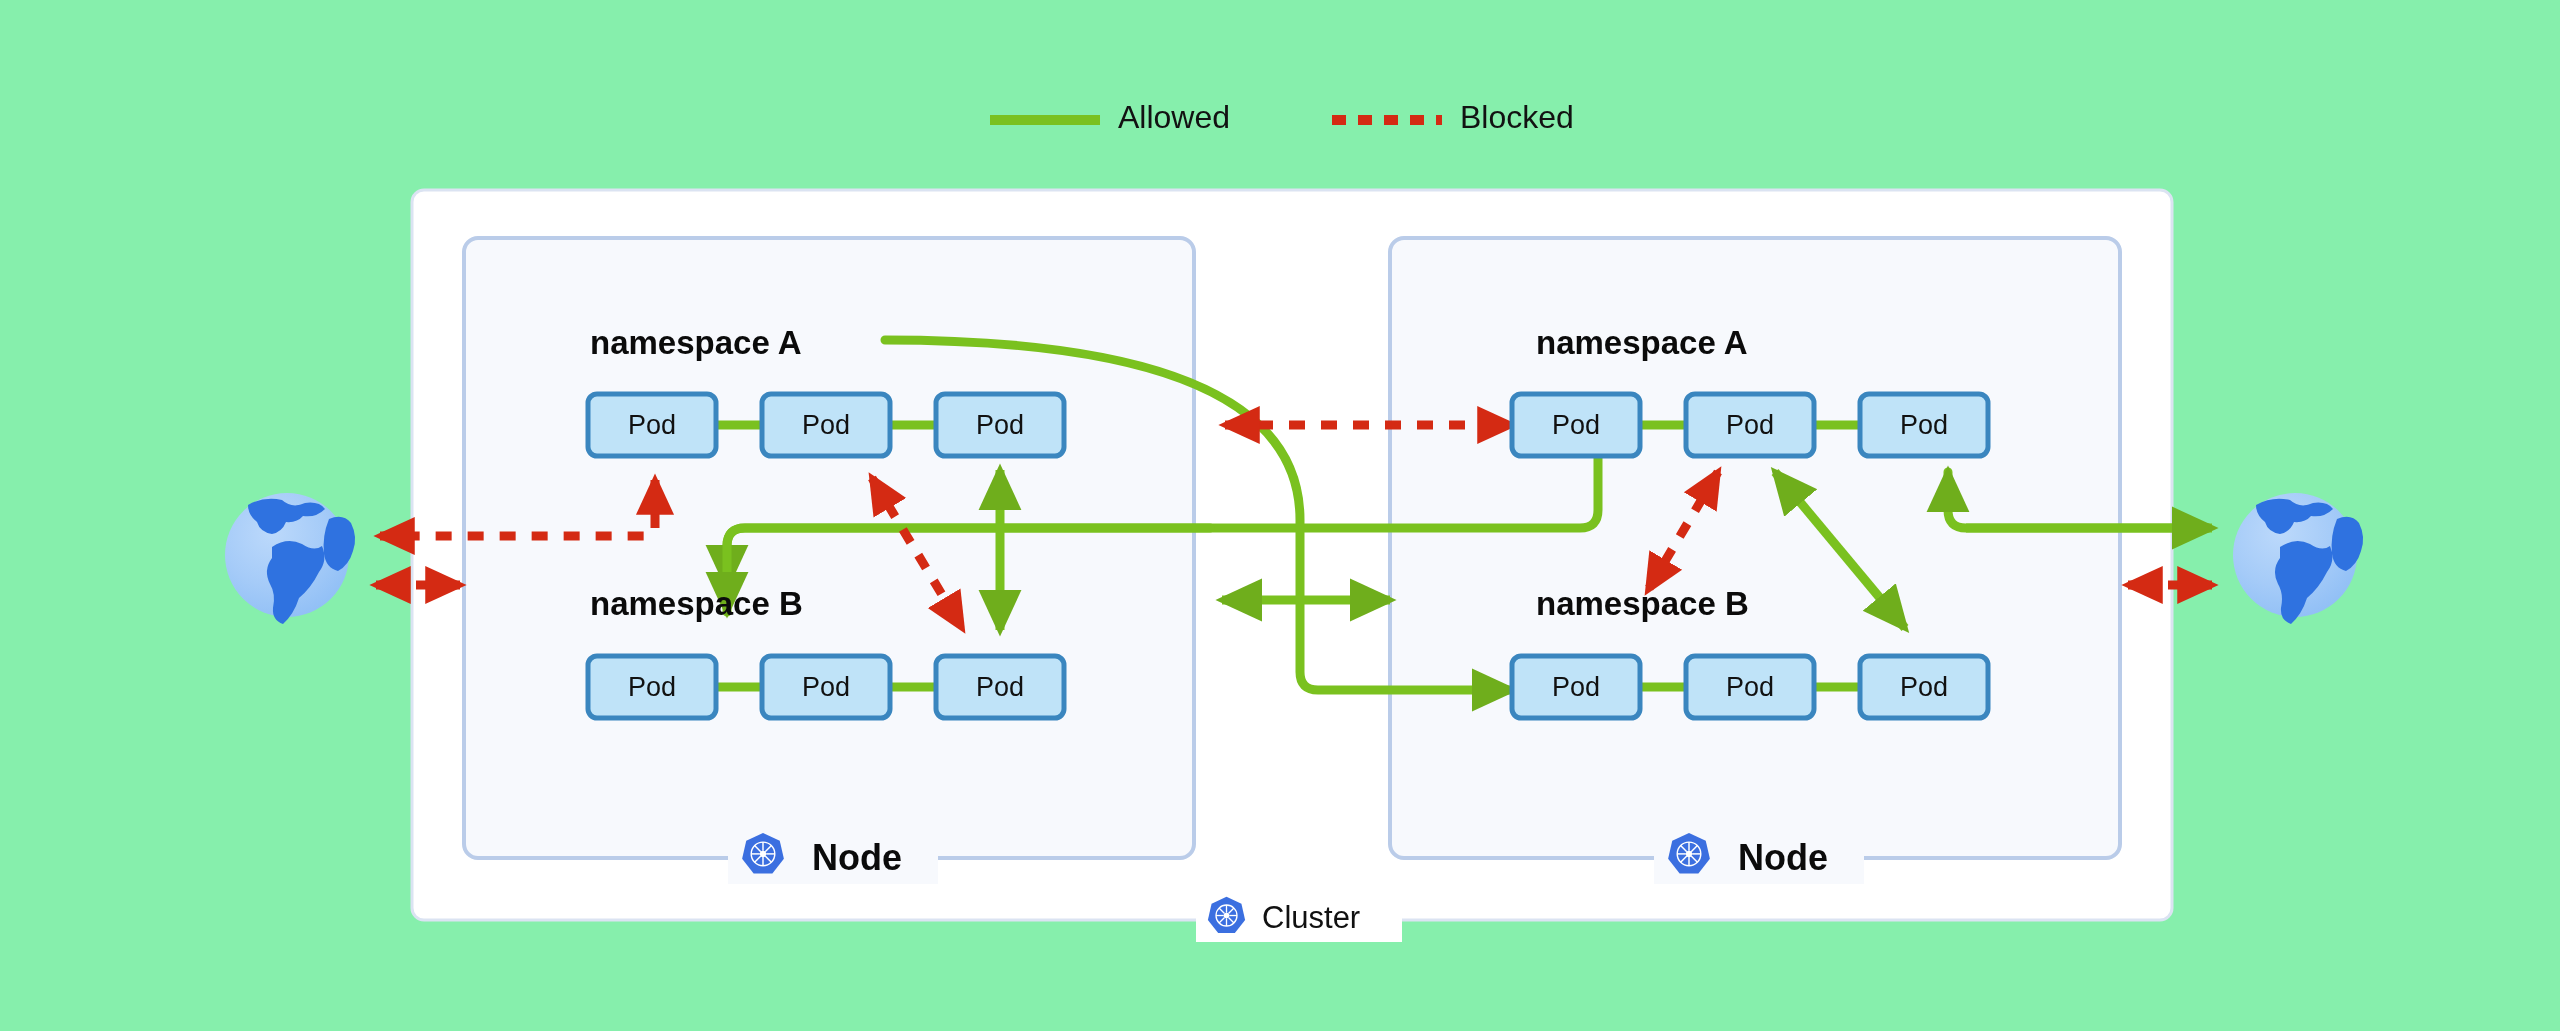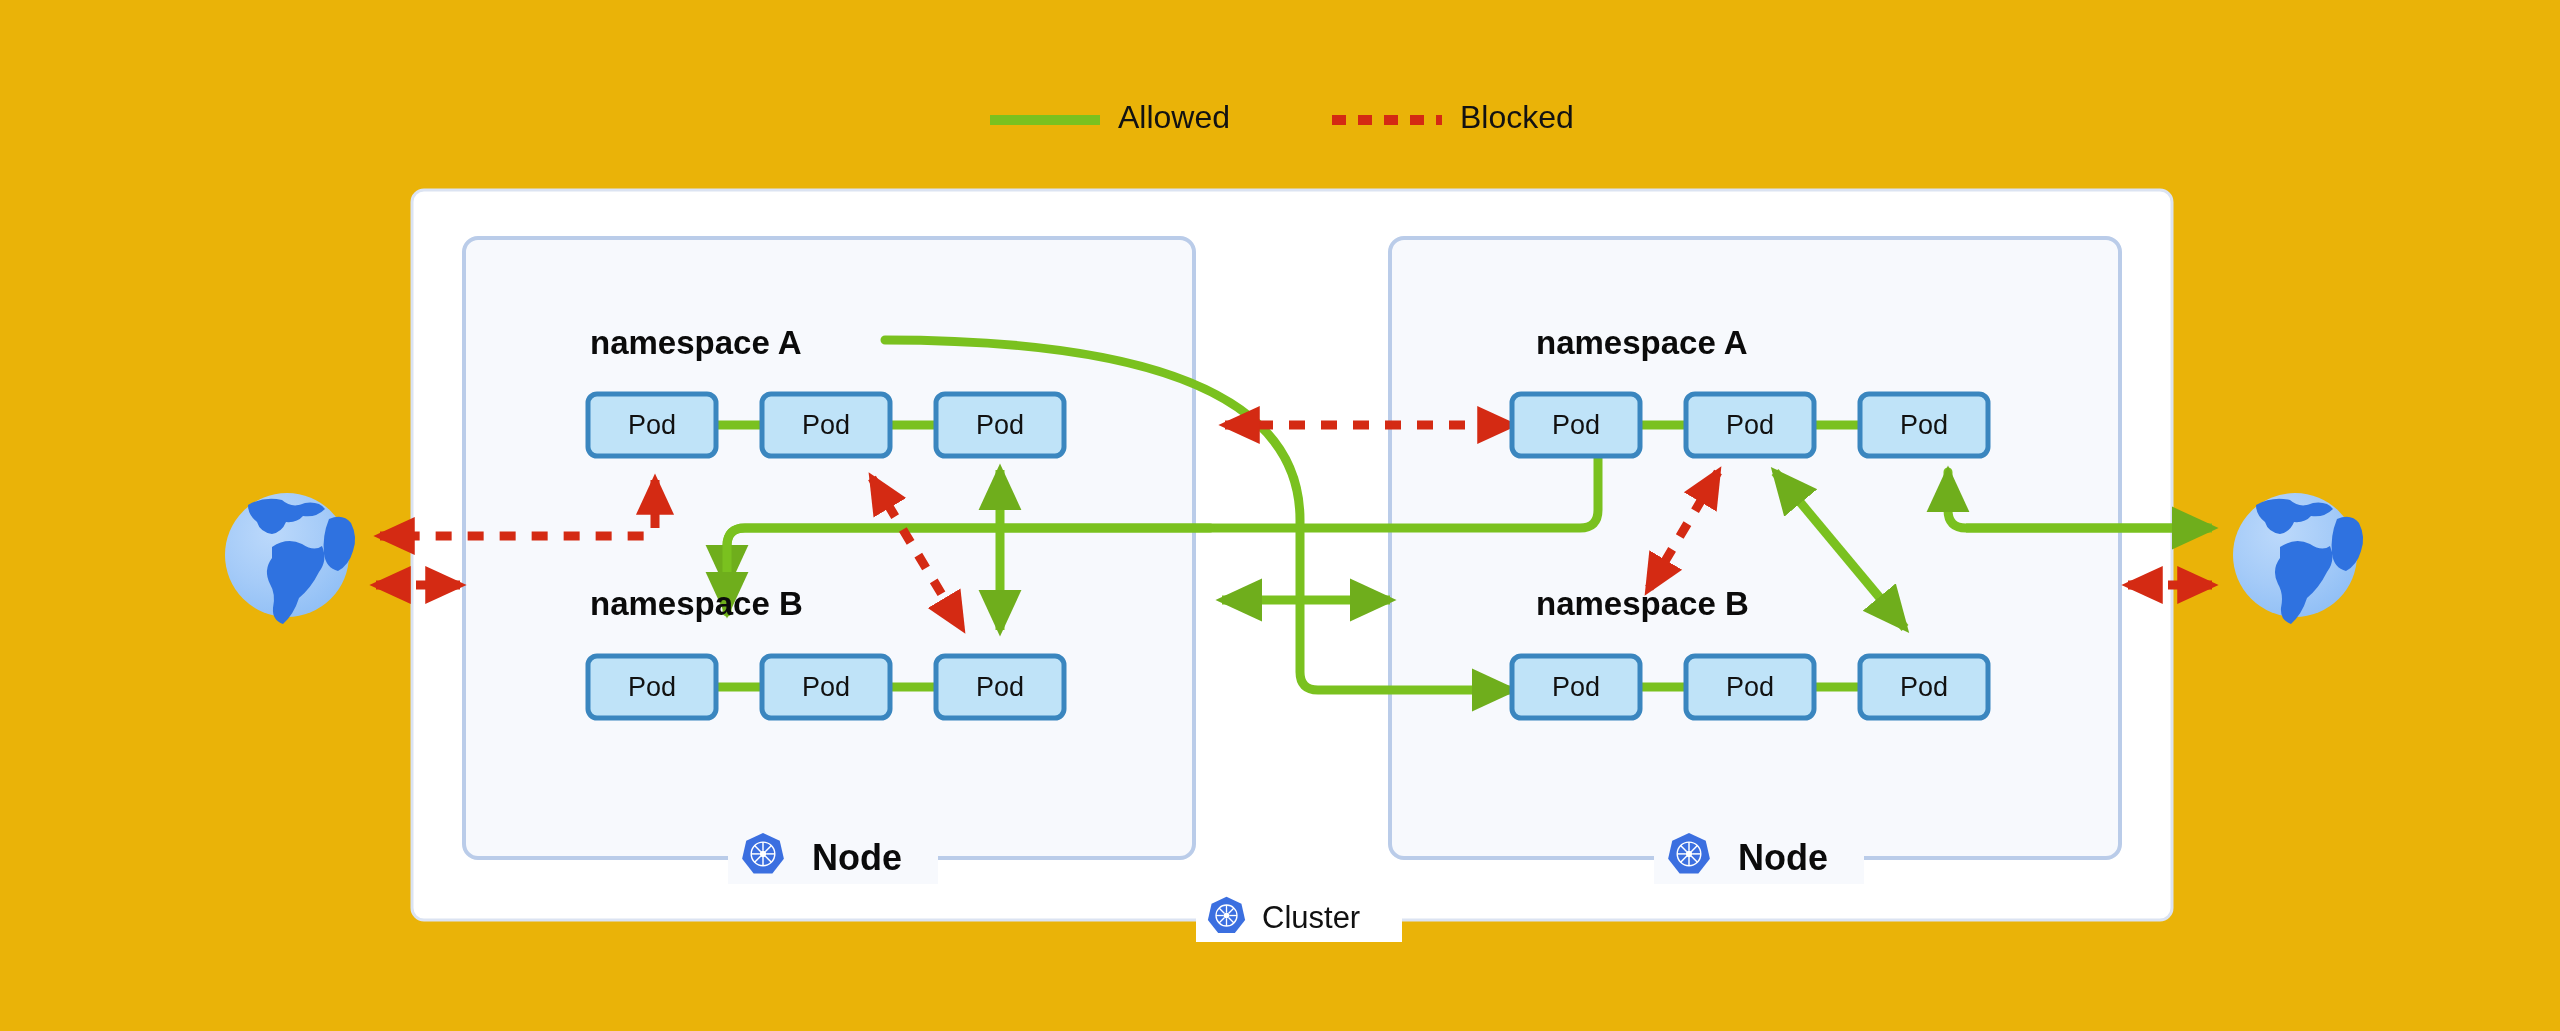--- a/index.html
+++ b/index.html
@@ -13,7 +13,7 @@
     position: relative;
     width: 2560px;
     height: 1031px;
-    background: #eab308;
+    background: #86efac;
     overflow: hidden;
   }
   #diagram-svg {

